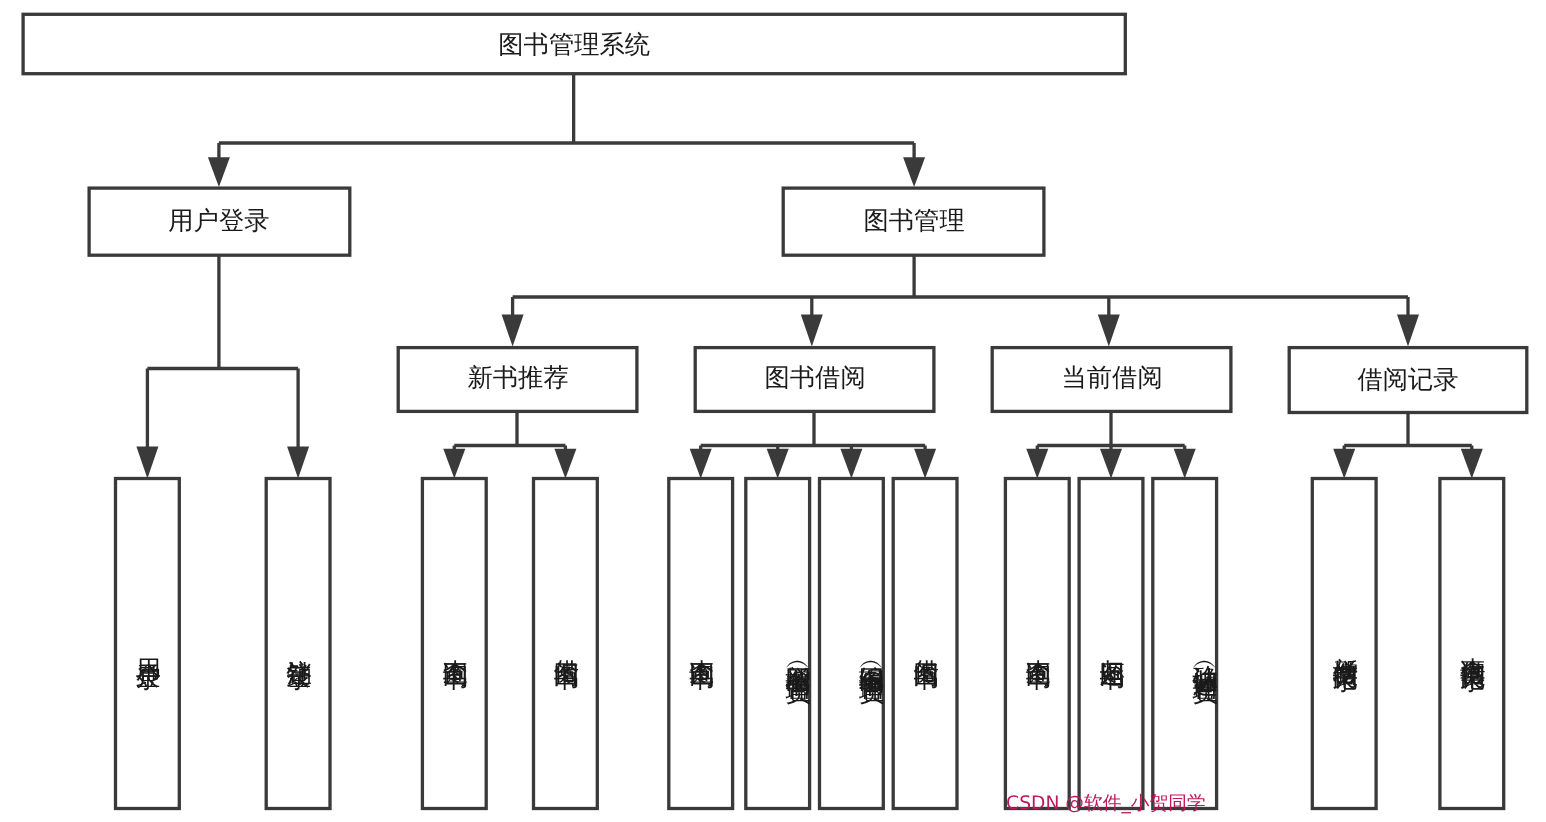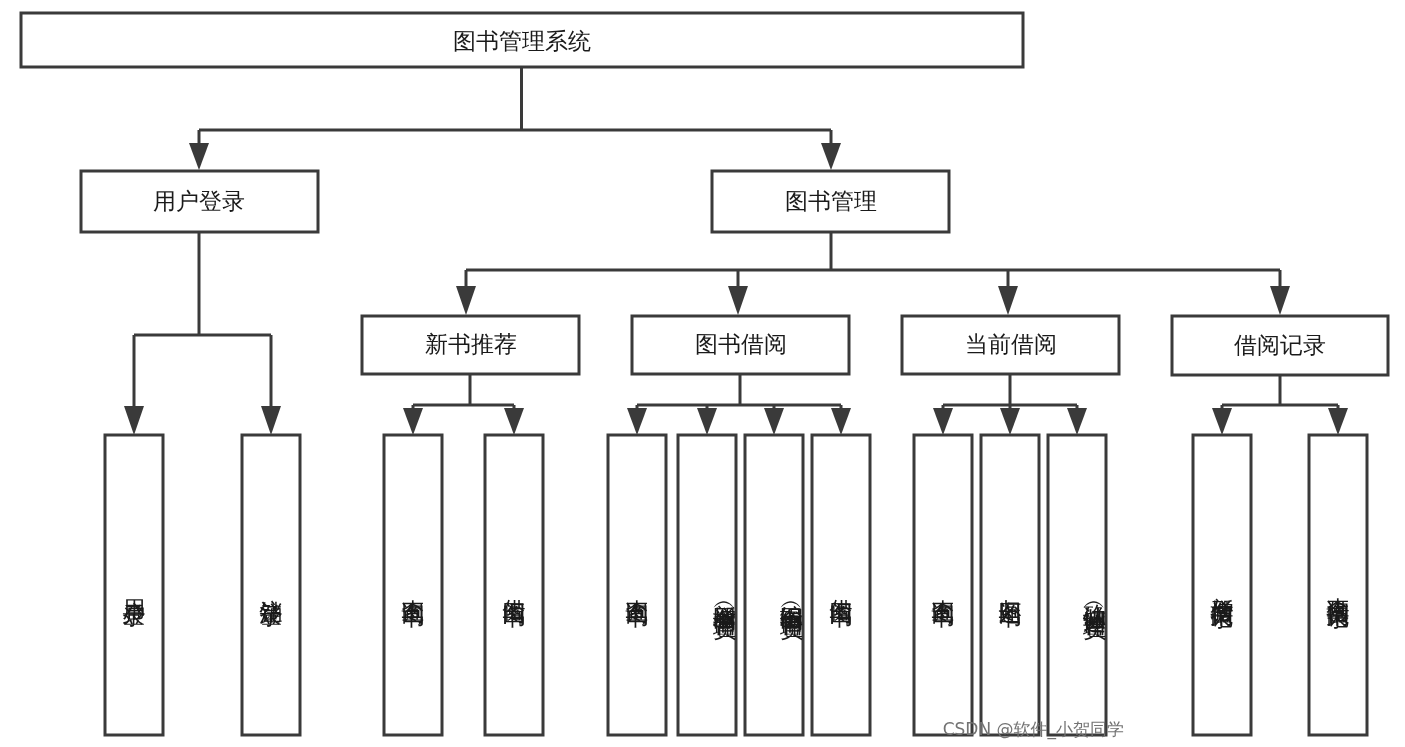--- a/index.html
+++ b/index.html
@@ -67,9 +67,9 @@
   }
   #watermark {
     position: absolute;
-    right: 0;
+    right: 28px;
     bottom: 6px;
-    color: #737373;
+    color: #be185d;
     font-family: "DejaVu Sans", "Liberation Sans", sans-serif;
     font-size: 17px;
     white-space: nowrap;

